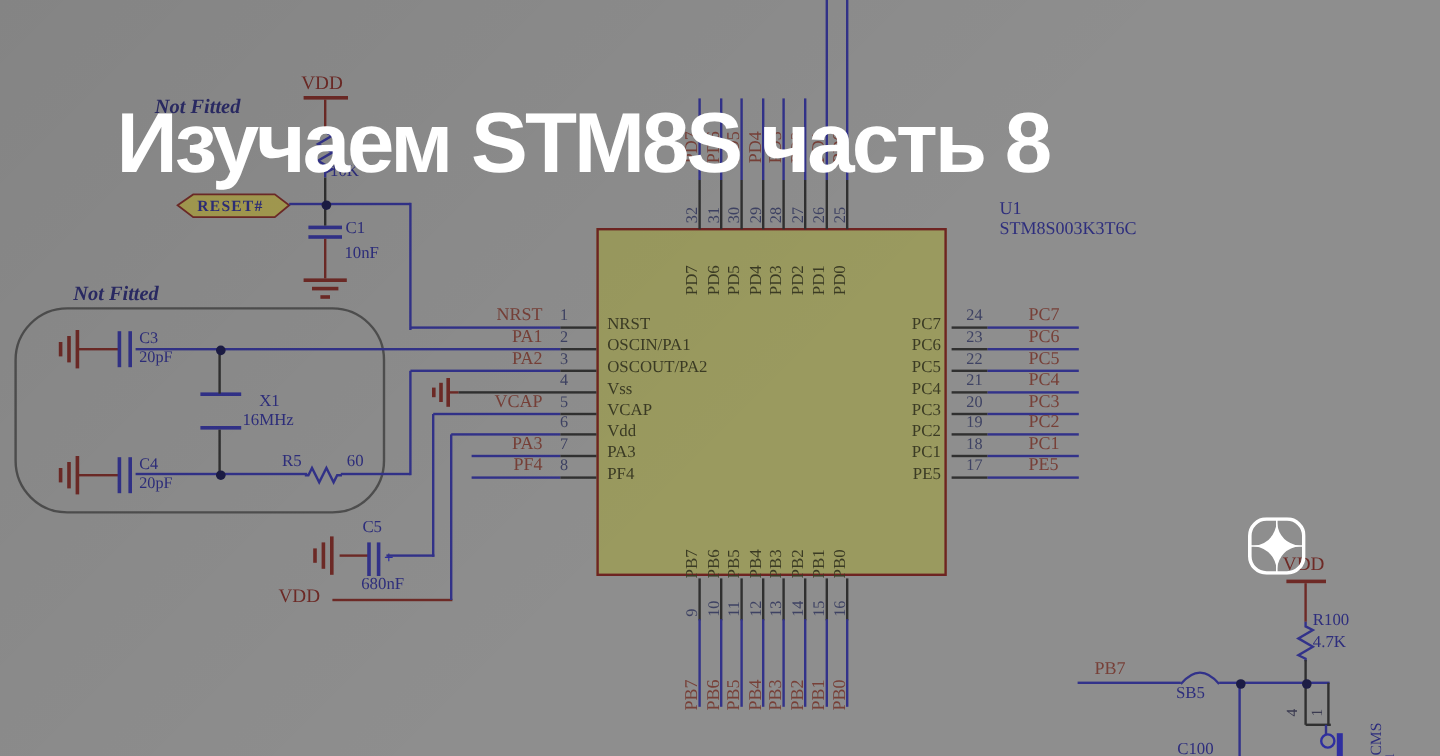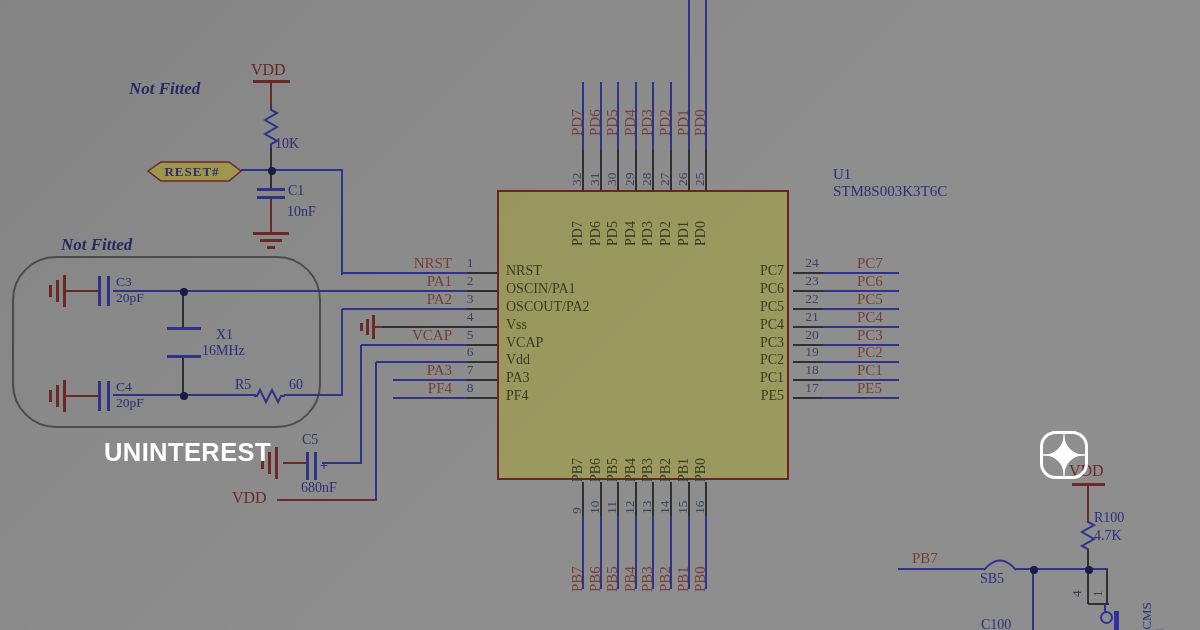--- a/index.html
+++ b/index.html
@@ -308,6 +308,7 @@
 
   <div class="vignette"></div>
 
+  <div class="title">Изучаем STM8S часть 8</div>
   <div class="channel">UNINTEREST</div>
 
   <svg class="zen" viewBox="0 0 48 48">

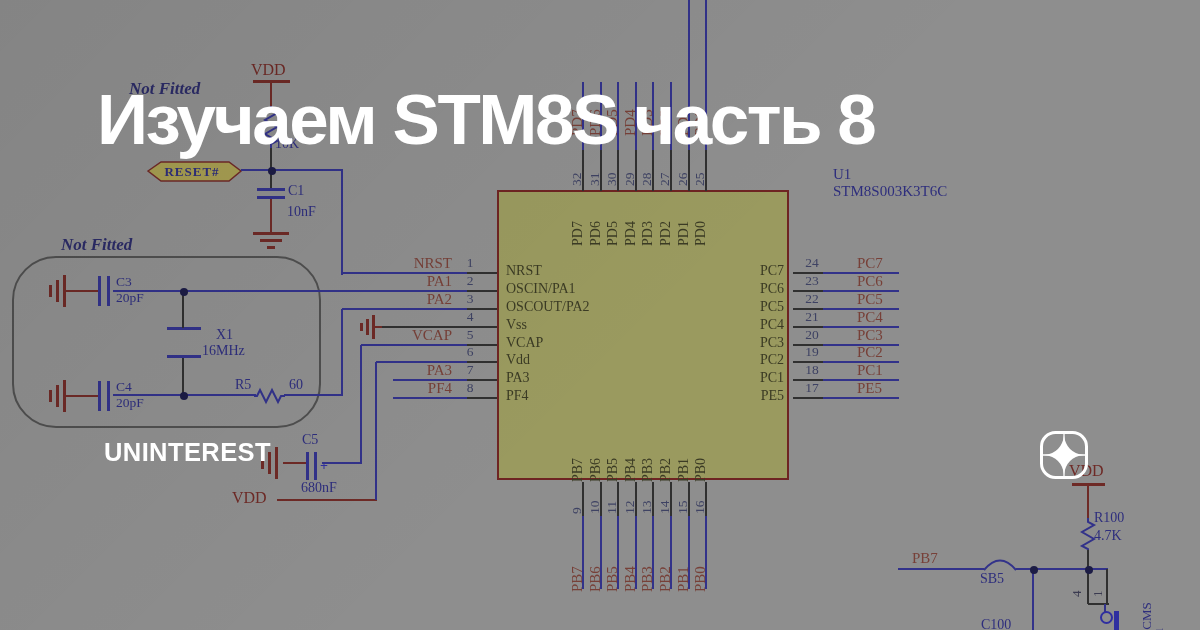--- a/index.html
+++ b/index.html
@@ -309,7 +309,6 @@
   <div class="vignette"></div>
 
   <div class="title">Изучаем STM8S часть 8</div>
-  <div class="channel">UNINTEREST</div>
 
   <svg class="zen" viewBox="0 0 48 48">
     <rect x="1.5" y="1.5" width="45" height="45" rx="14" fill="none" stroke="#ffffff" stroke-width="3"></rect>

